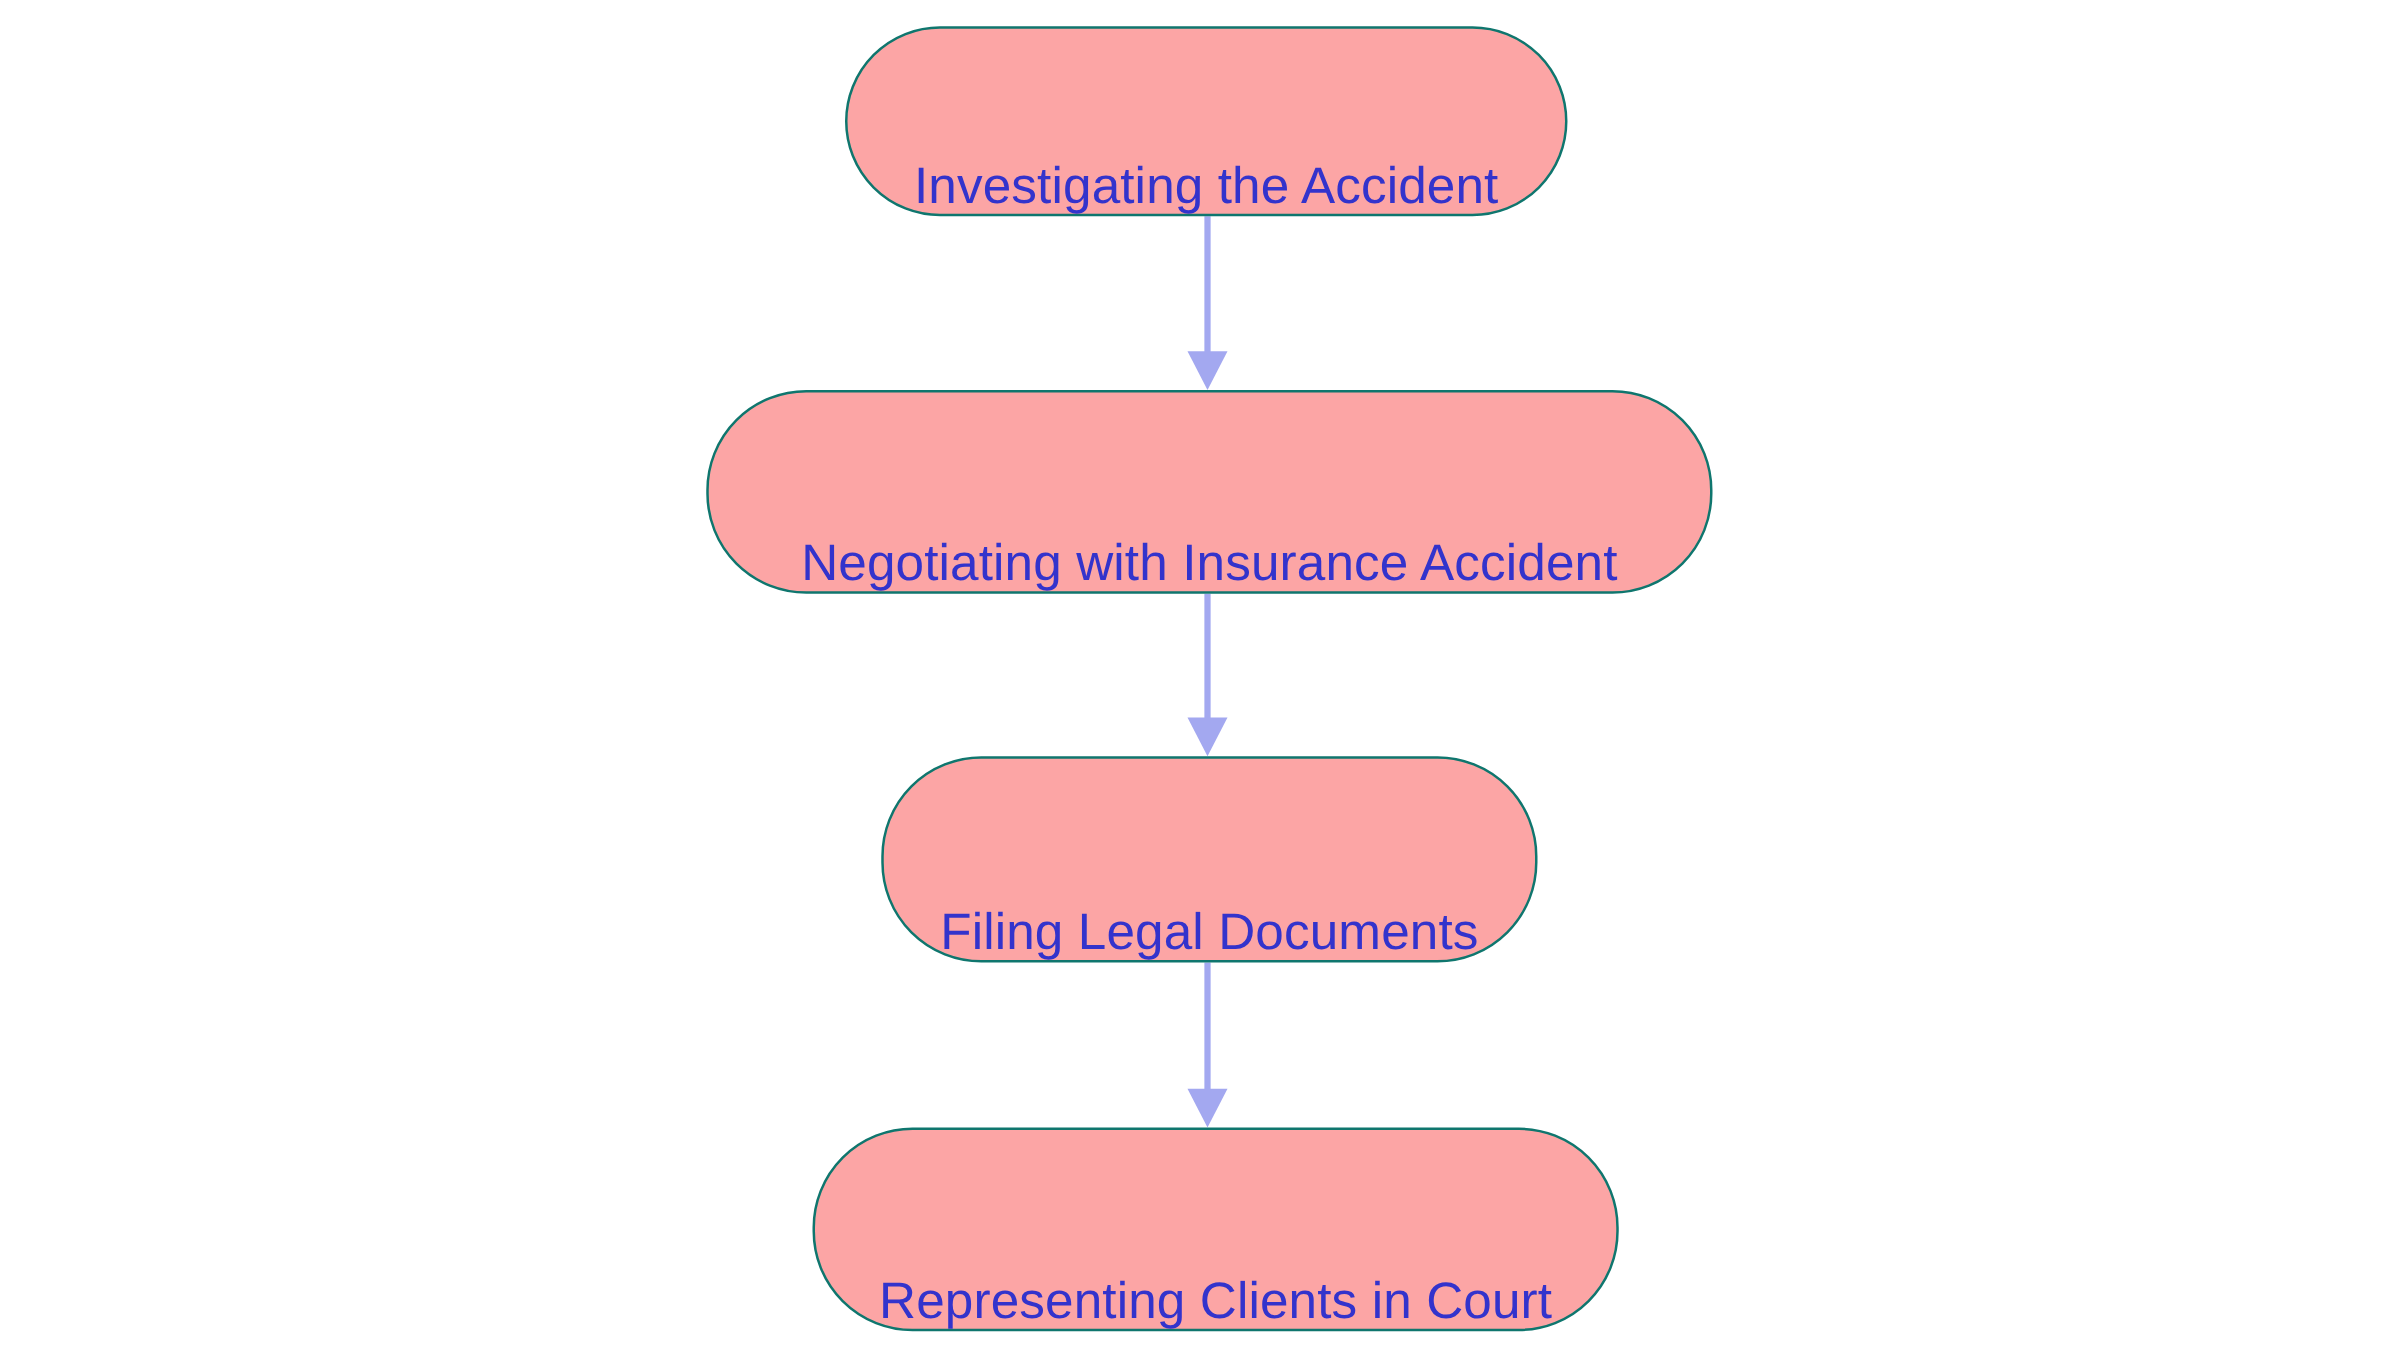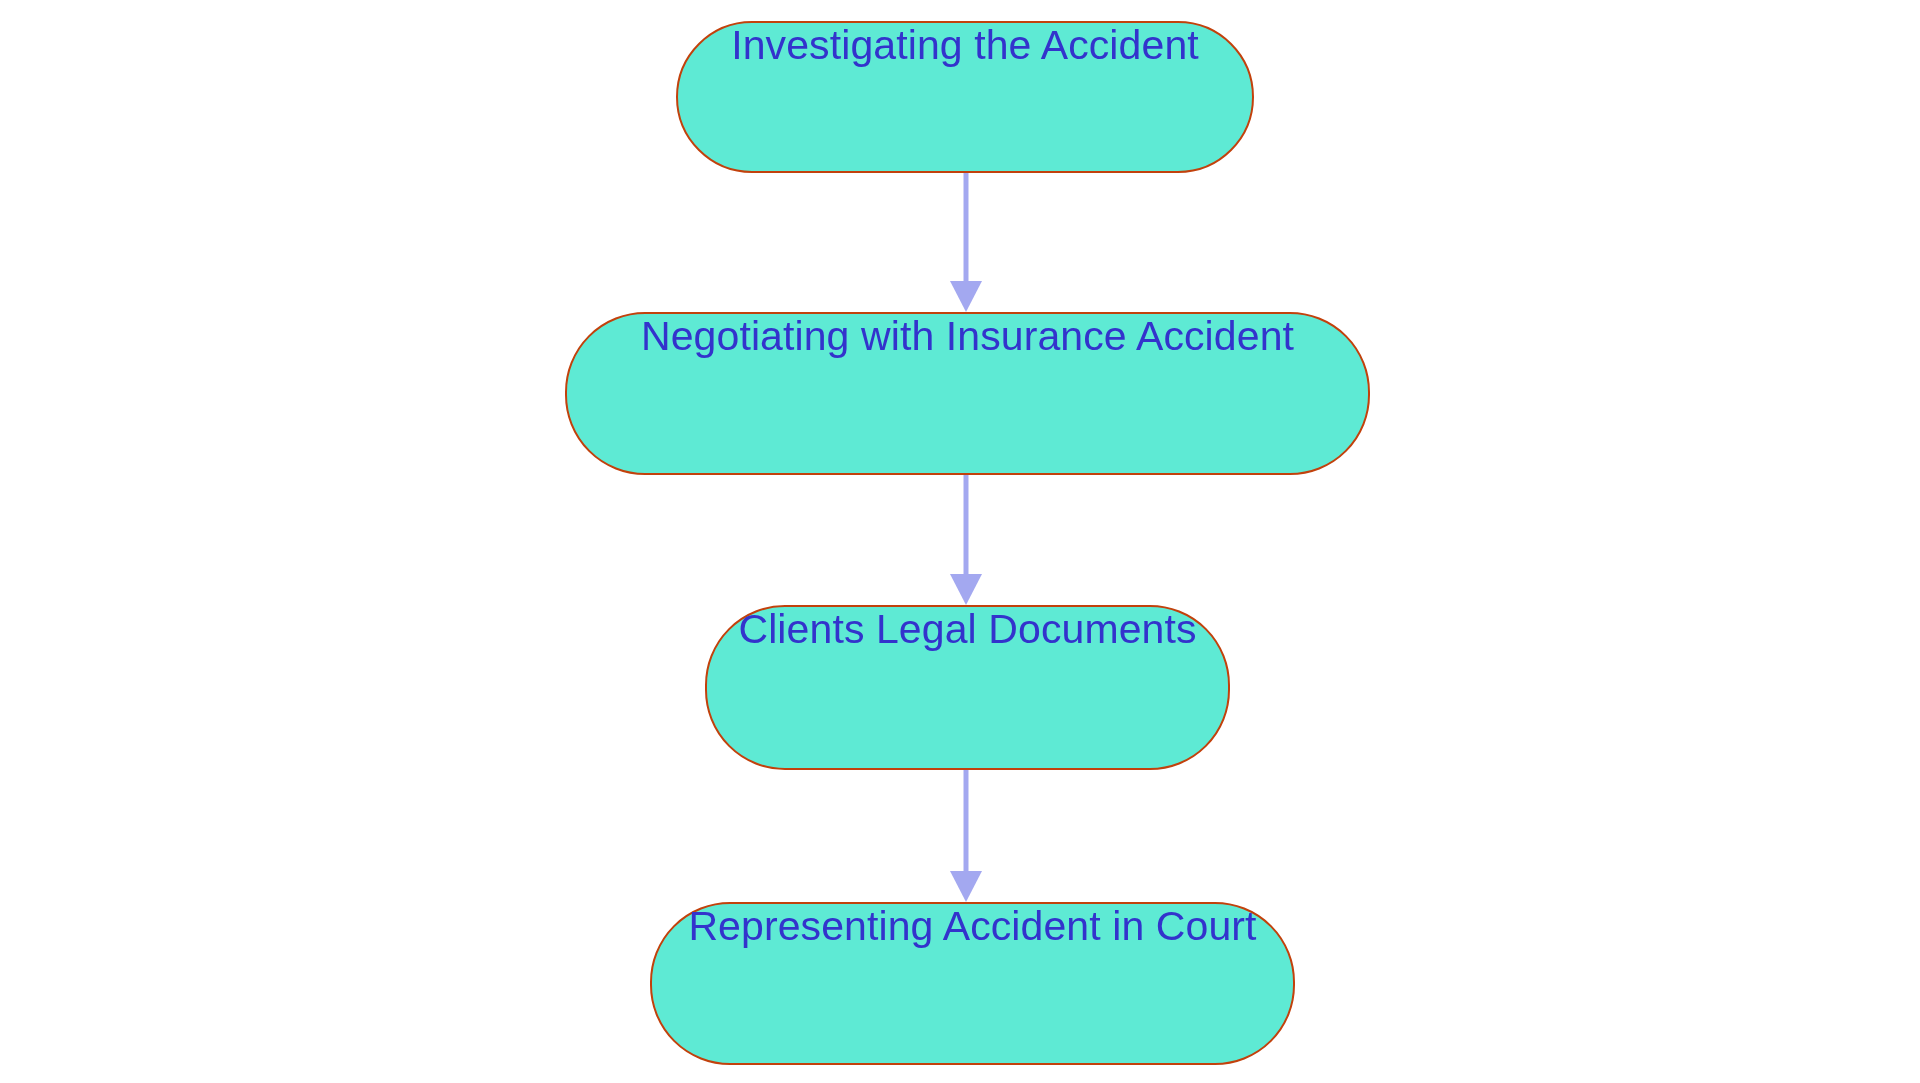--- a/index.html
+++ b/index.html
@@ -25,10 +25,10 @@
     position: absolute;
     box-sizing: border-box;
     display: flex;
-    align-items: flex-start;
+    align-items: flex-end;
     justify-content: center;
-    background: #5eead4;
-    border: 2px solid #c2410c;
+    background: #fca5a5;
+    border: 2px solid #0f766e;
     border-radius: 80px;
     text-align: center;
   }

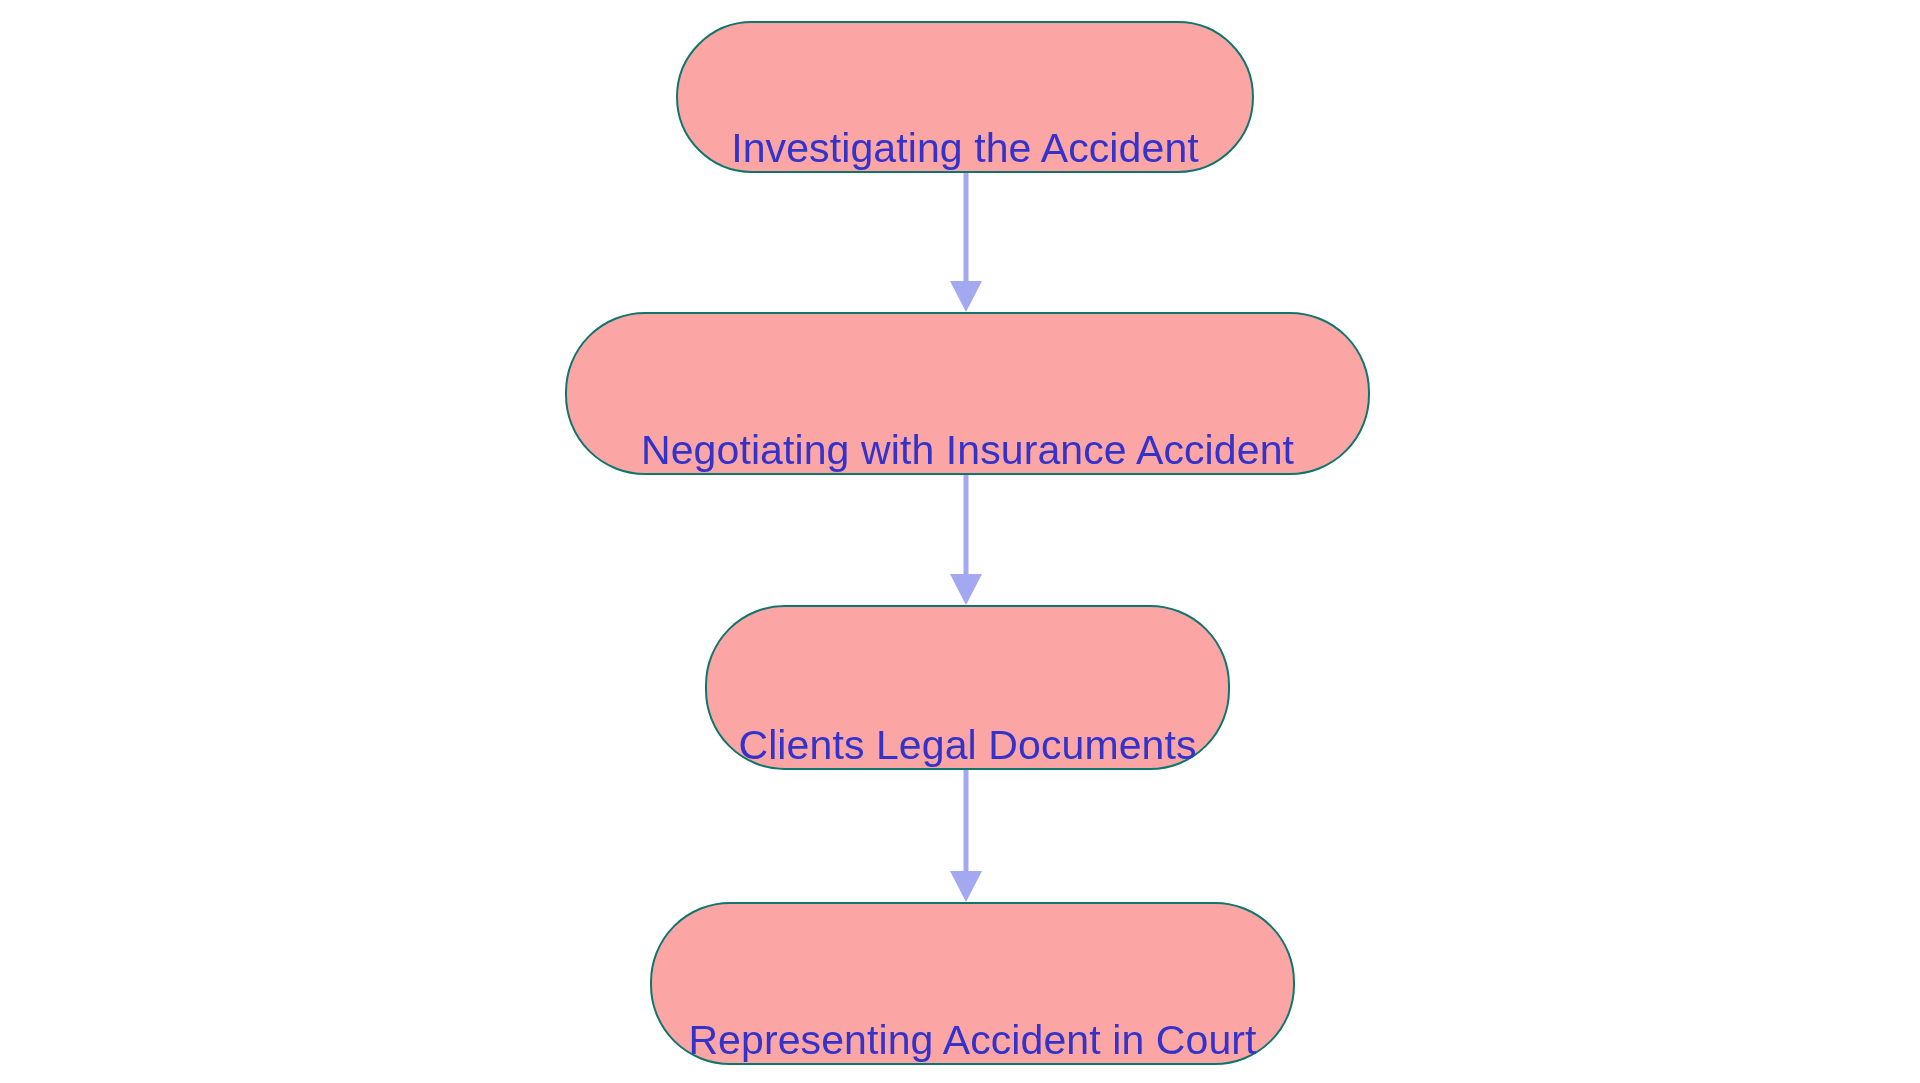--- a/index.html
+++ b/index.html
@@ -99,7 +99,7 @@
   </div>
 
   <div class="flow-node" id="node-filing">
-    <span class="flow-node-label">Clients Legal Documents</span>
+    <span class="flow-node-label">Filing Legal Documents</span>
   </div>
 
   <div class="flow-node" id="node-representing">

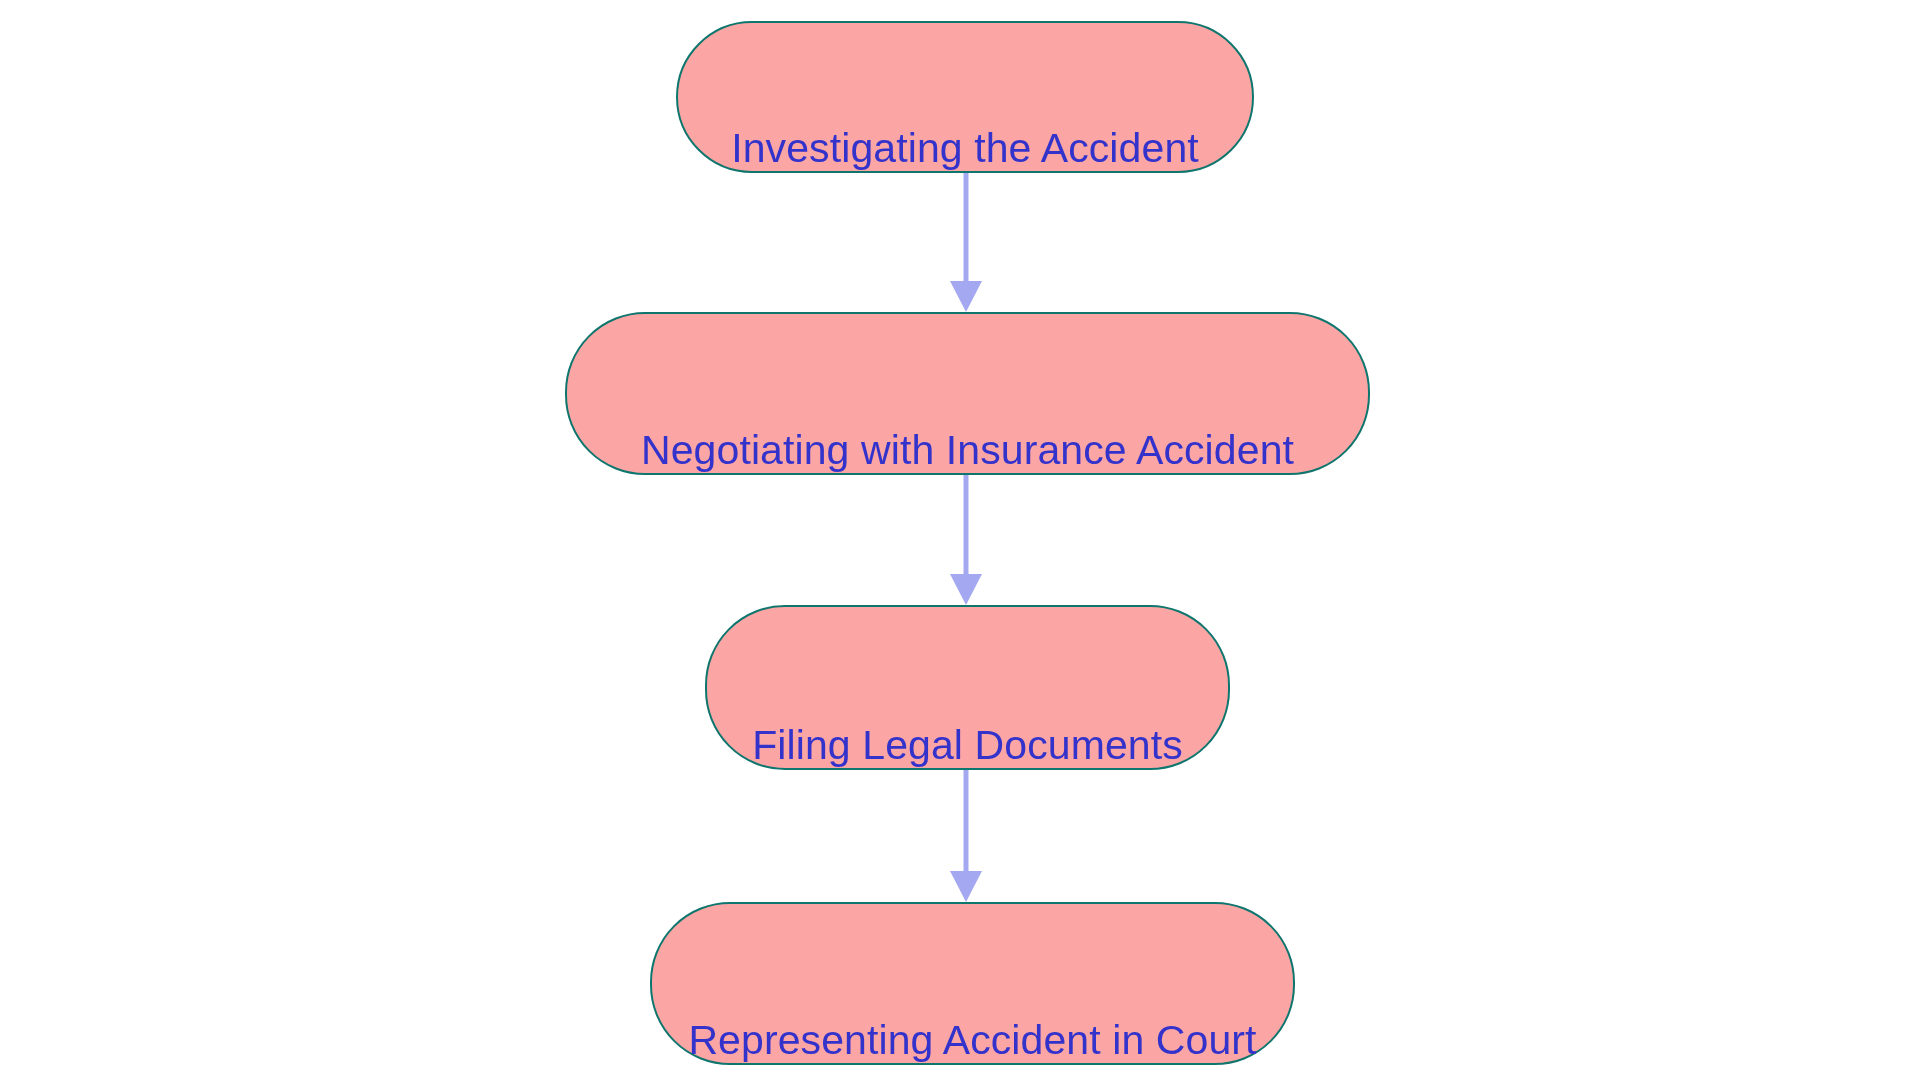--- a/index.html
+++ b/index.html
@@ -103,7 +103,7 @@
   </div>
 
   <div class="flow-node" id="node-representing">
-    <span class="flow-node-label">Representing Accident in Court</span>
+    <span class="flow-node-label">Representing Clients in Court</span>
   </div>
 
 </div>

